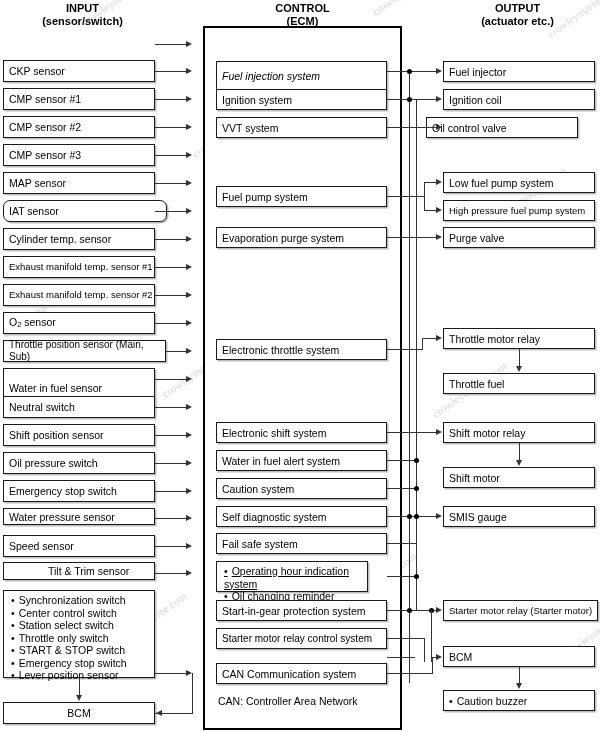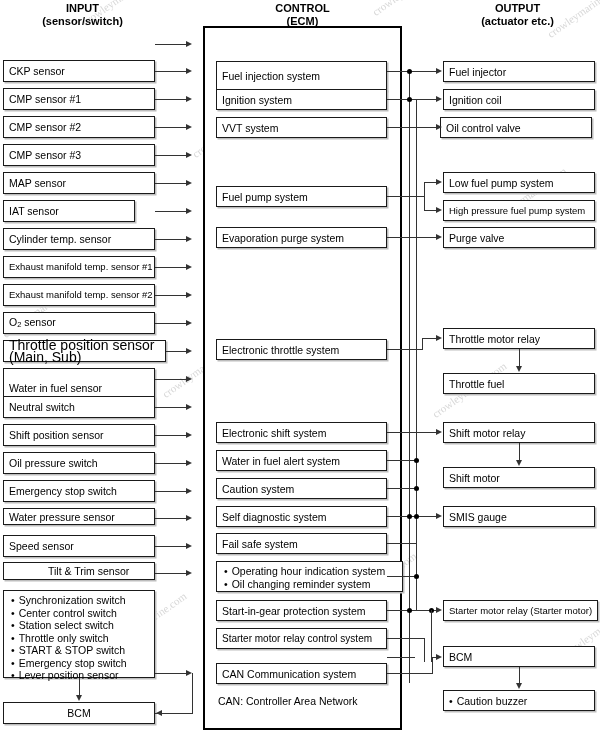--- a/index.html
+++ b/index.html
@@ -106,7 +106,7 @@
 
   <div class="box center" style="left:3px;top:702px;width:152px;height:22px;">BCM</div>
 
-  <div class="box" style="left:216px;top:61px;width:171px;height:30px;">Fuel injection system</div>
+  <div class="box" style="left:216px;top:61px;width:171px;height:30px;font-style:italic;">Fuel injection system</div>
   <div class="box" style="left:216px;top:89px;width:171px;height:21px;">Ignition system</div>
   <div class="box" style="left:216px;top:117px;width:171px;height:21px;">VVT system</div>
   <div class="box" style="left:216px;top:186px;width:171px;height:21px;">Fuel pump system</div>

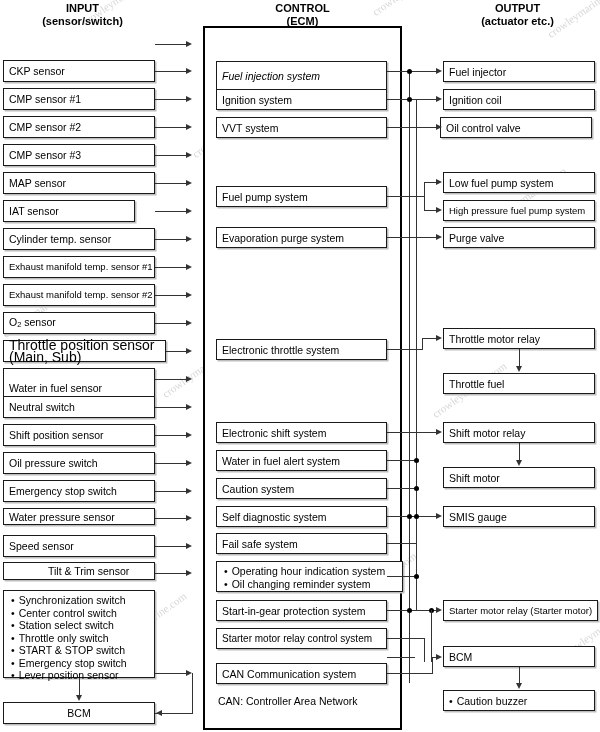--- a/index.html
+++ b/index.html
@@ -131,7 +131,7 @@
 
   <div class="box" style="left:443px;top:61px;width:152px;height:21px;">Fuel injector</div>
   <div class="box" style="left:443px;top:89px;width:152px;height:21px;">Ignition coil</div>
-  <div class="box" style="left:440px;top:117px;width:152px;height:21px;">Oil control valve</div>
+  <div class="box" style="left:426px;top:117px;width:152px;height:21px;">Oil control valve</div>
   <div class="box" style="left:443px;top:172px;width:152px;height:21px;text-align:center;">Low fuel pump system</div>
   <div class="box" style="left:443px;top:200px;width:152px;height:21px;font-size:9.5px;">High pressure fuel pump system</div>
   <div class="box" style="left:443px;top:227px;width:152px;height:21px;">Purge valve</div>

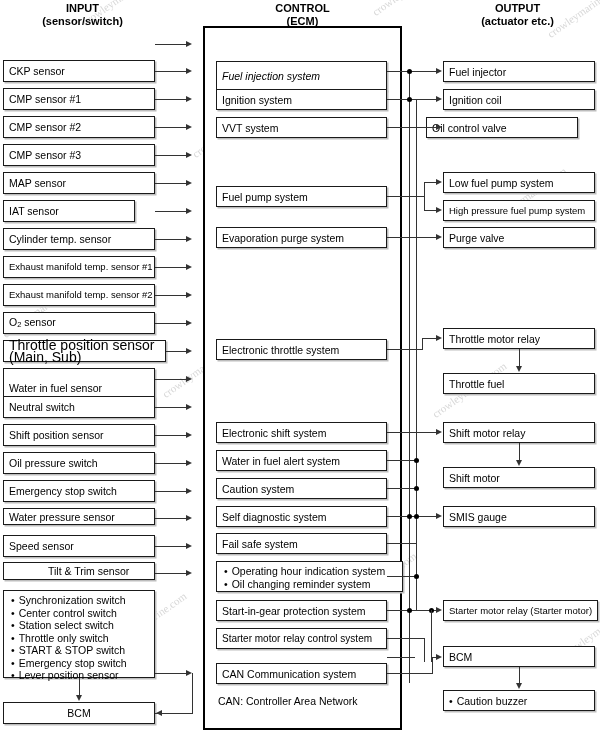--- a/index.html
+++ b/index.html
@@ -77,7 +77,7 @@
   <div class="box" style="left:3px;top:116px;width:152px;height:22px;">CMP sensor #2</div>
   <div class="box" style="left:3px;top:144px;width:152px;height:22px;">CMP sensor #3</div>
   <div class="box" style="left:3px;top:172px;width:152px;height:22px;">MAP sensor</div>
-  <div class="box" style="left:3px;top:200px;width:132px;height:22px;">IAT sensor</div>
+  <div class="box" style="left:3px;top:200px;width:164px;height:22px;border-radius:7px;">IAT sensor</div>
   <div class="box" style="left:3px;top:228px;width:152px;height:22px;">Cylinder temp. sensor</div>
   <div class="box" style="left:3px;top:256px;width:152px;height:22px;font-size:9.5px;">Exhaust manifold temp. sensor #1</div>
   <div class="box" style="left:3px;top:284px;width:152px;height:22px;font-size:9.5px;">Exhaust manifold temp. sensor #2</div>

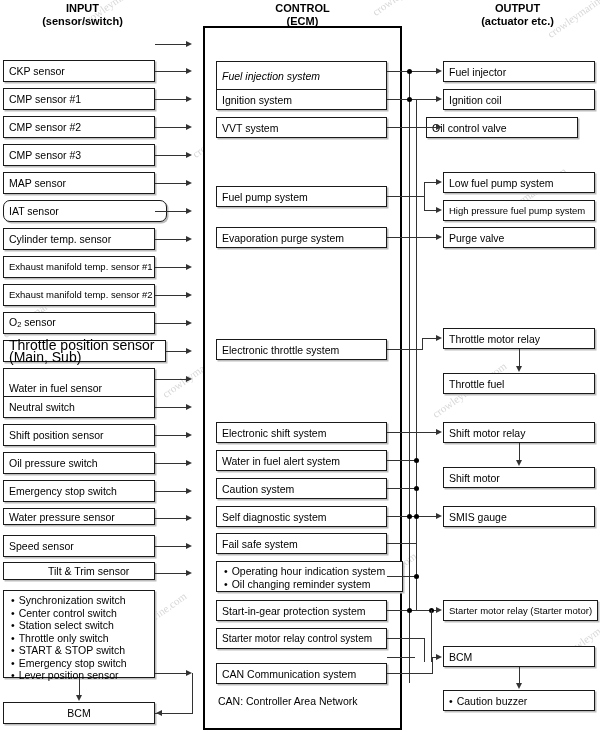--- a/index.html
+++ b/index.html
@@ -84,7 +84,7 @@
   <div class="box" style="left:3px;top:312px;width:152px;height:22px;">
       <span>O<span class="sub">2</span> sensor</span>
     </div>
-  <div class="box" style="left:3px;top:340px;width:163px;height:22px;font-size:14px;">Throttle position sensor (Main, Sub)</div>
+  <div class="box" style="left:3px;top:340px;width:163px;height:22px;font-size:10px;">Throttle position sensor (Main, Sub)</div>
   <div class="box" style="left:3px;top:368px;width:152px;height:39px;">Water in fuel sensor</div>
   <div class="box" style="left:3px;top:396px;width:152px;height:22px;">Neutral switch</div>
   <div class="box" style="left:3px;top:424px;width:152px;height:22px;">Shift position sensor</div>

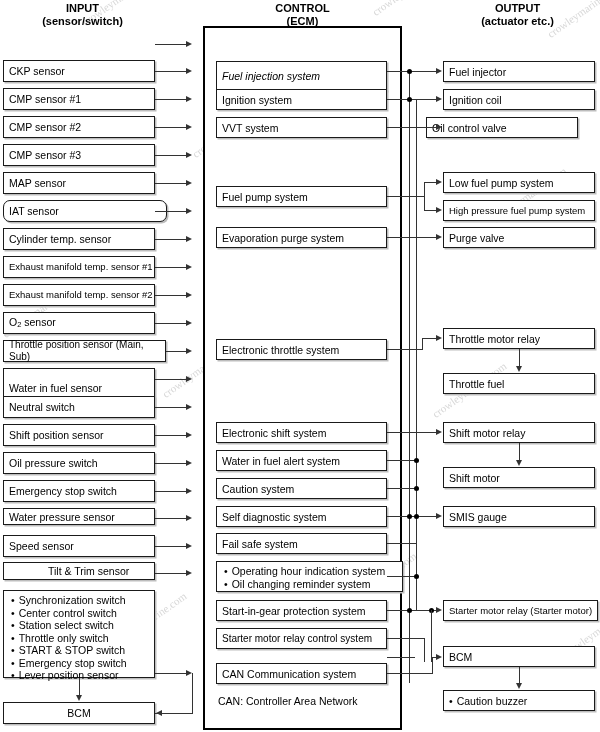--- a/index.html
+++ b/index.html
@@ -118,7 +118,7 @@
   <div class="box" style="left:216px;top:506px;width:171px;height:21px;">Self diagnostic system</div>
   <div class="box" style="left:216px;top:533px;width:171px;height:21px;">Fail safe system</div>
 
-  <div class="box multi" style="left:216px;top:561px;width:187px;height:31px;">
+  <div class="box multi" style="left:216px;top:561px;width:152px;height:31px;text-decoration:underline;">
     <span class="bul">Operating hour indication system</span>
     <span class="bul">Oil changing reminder system</span>
   </div>

